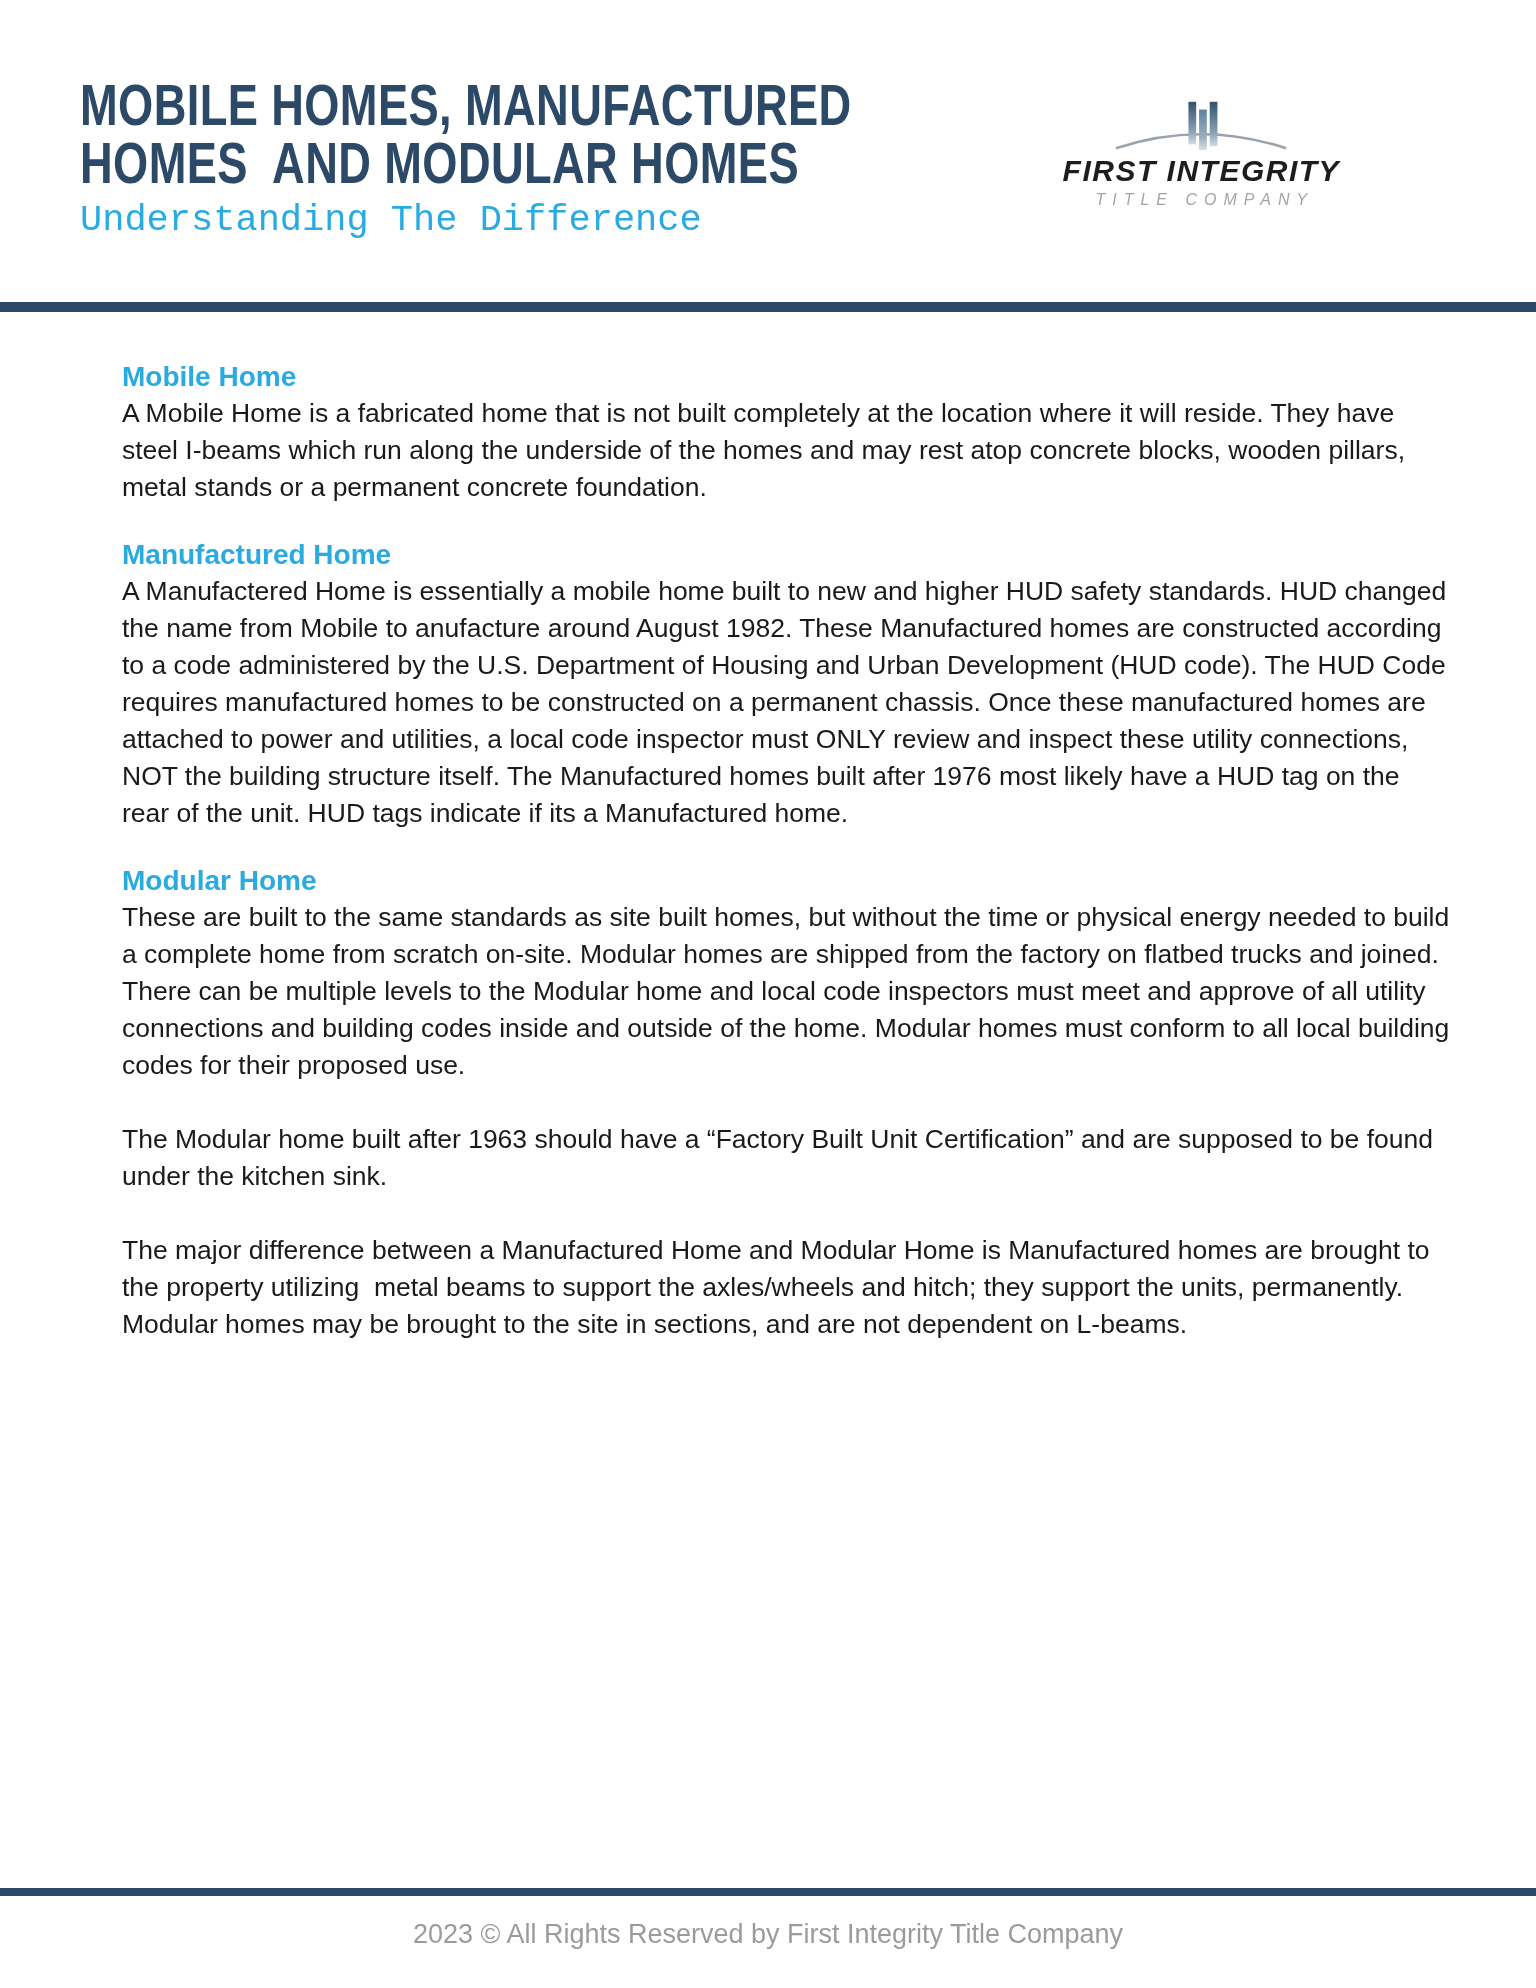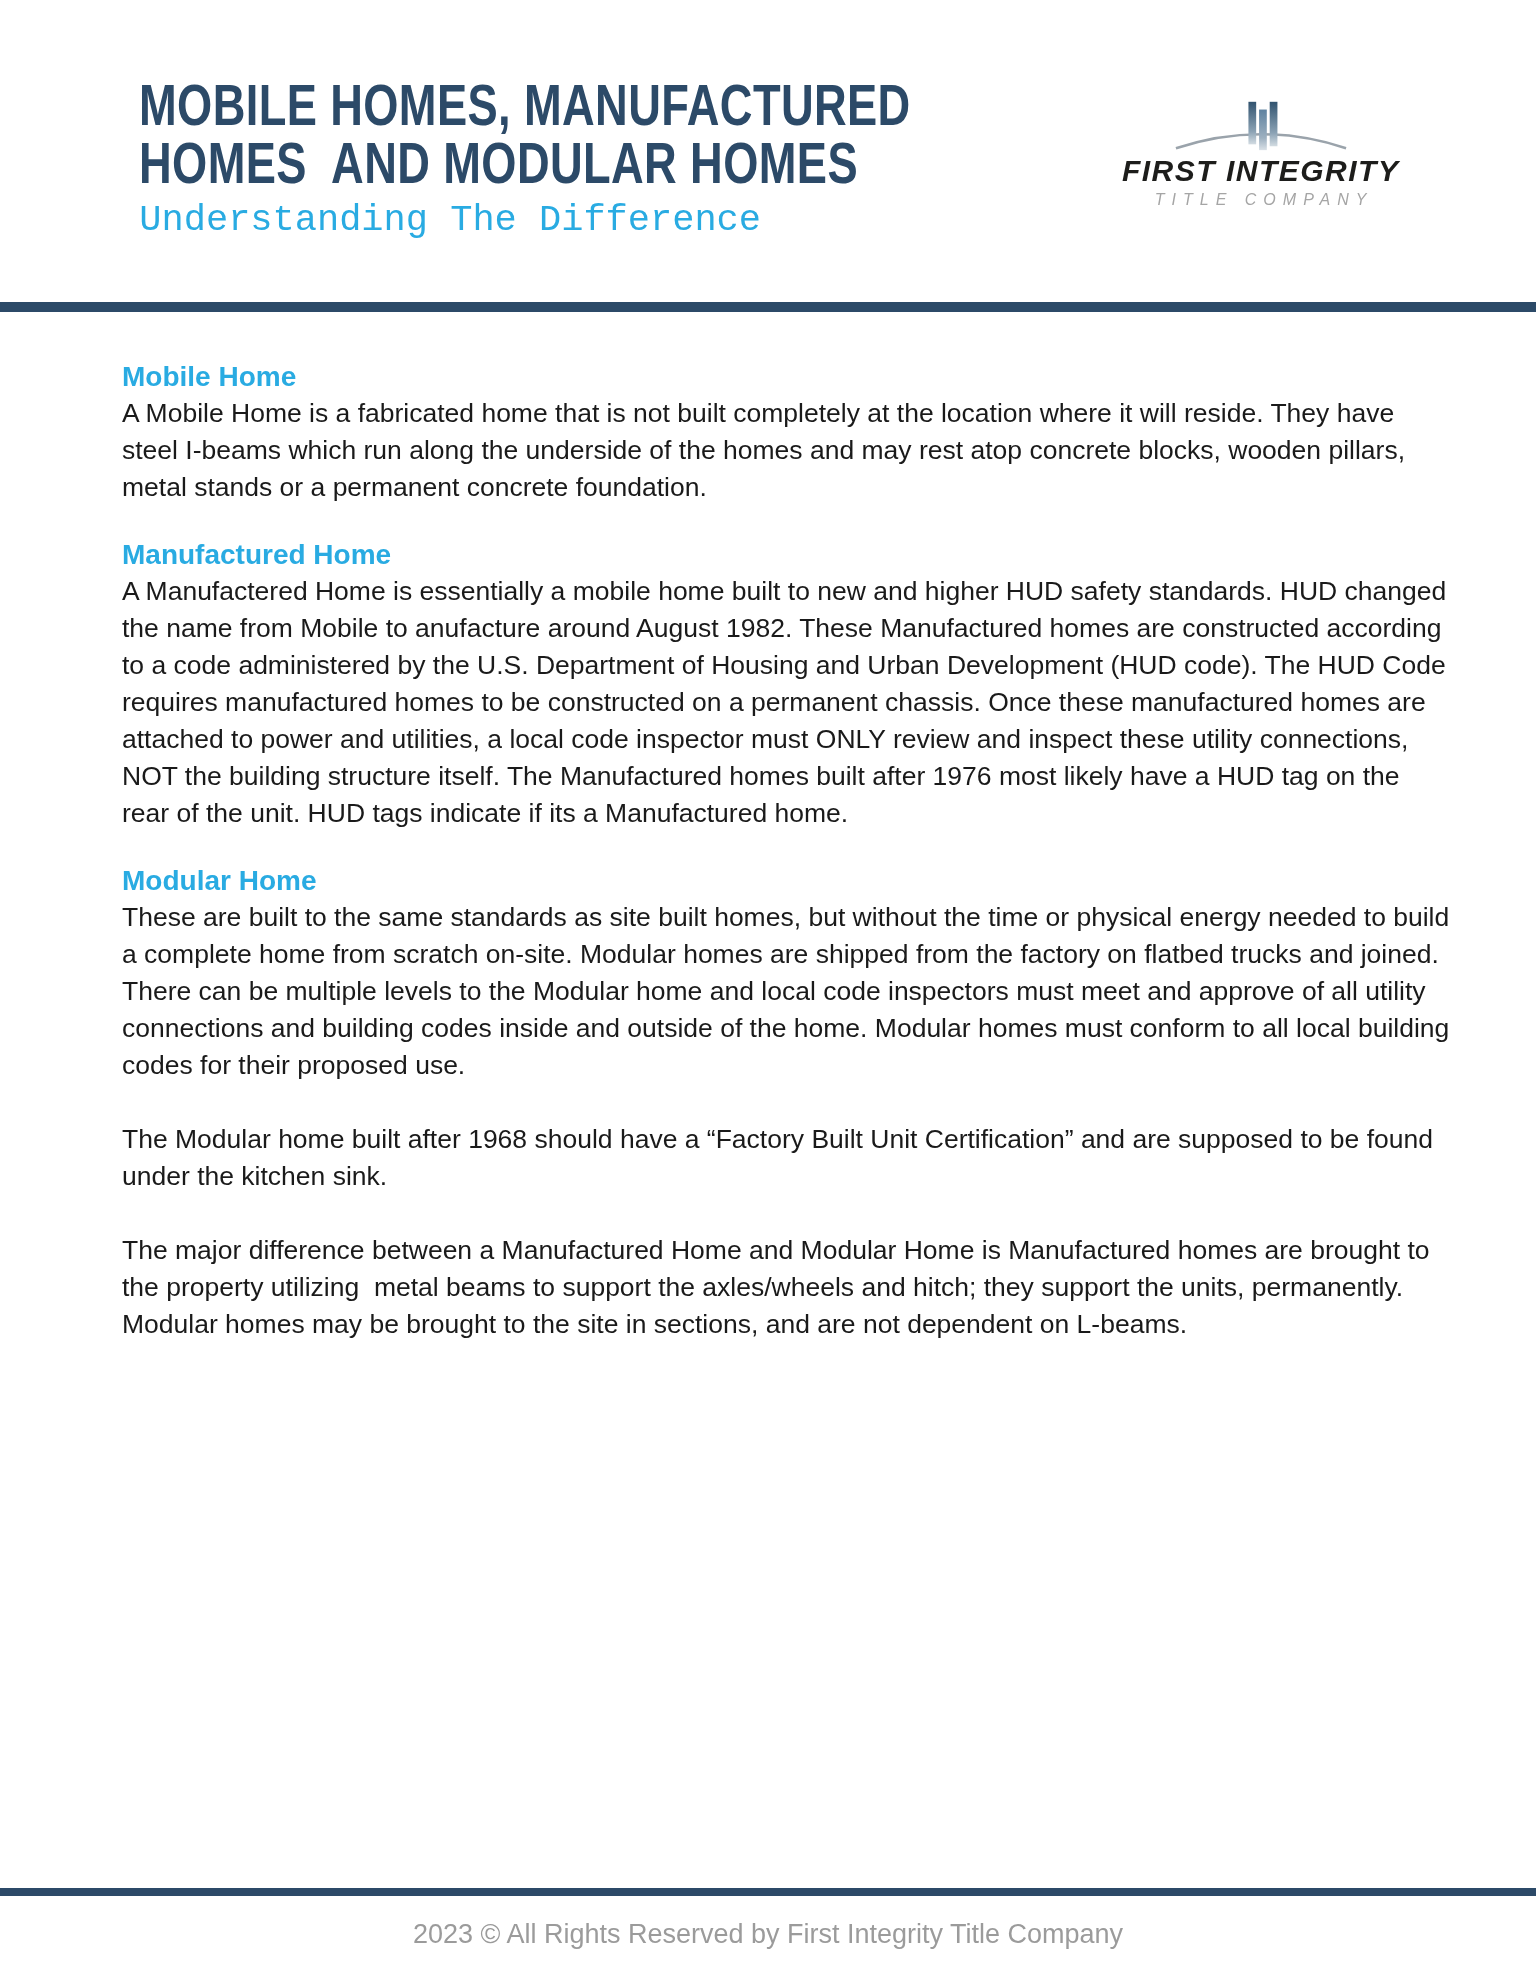--- a/index.html
+++ b/index.html
@@ -19,7 +19,7 @@
     height:302px;
     padding:76px 84px 0 80px;
     display:flex;
-    justify-content:center;
+    justify-content:flex-start;
     align-items:flex-start;
   }
   .title-block h1 {

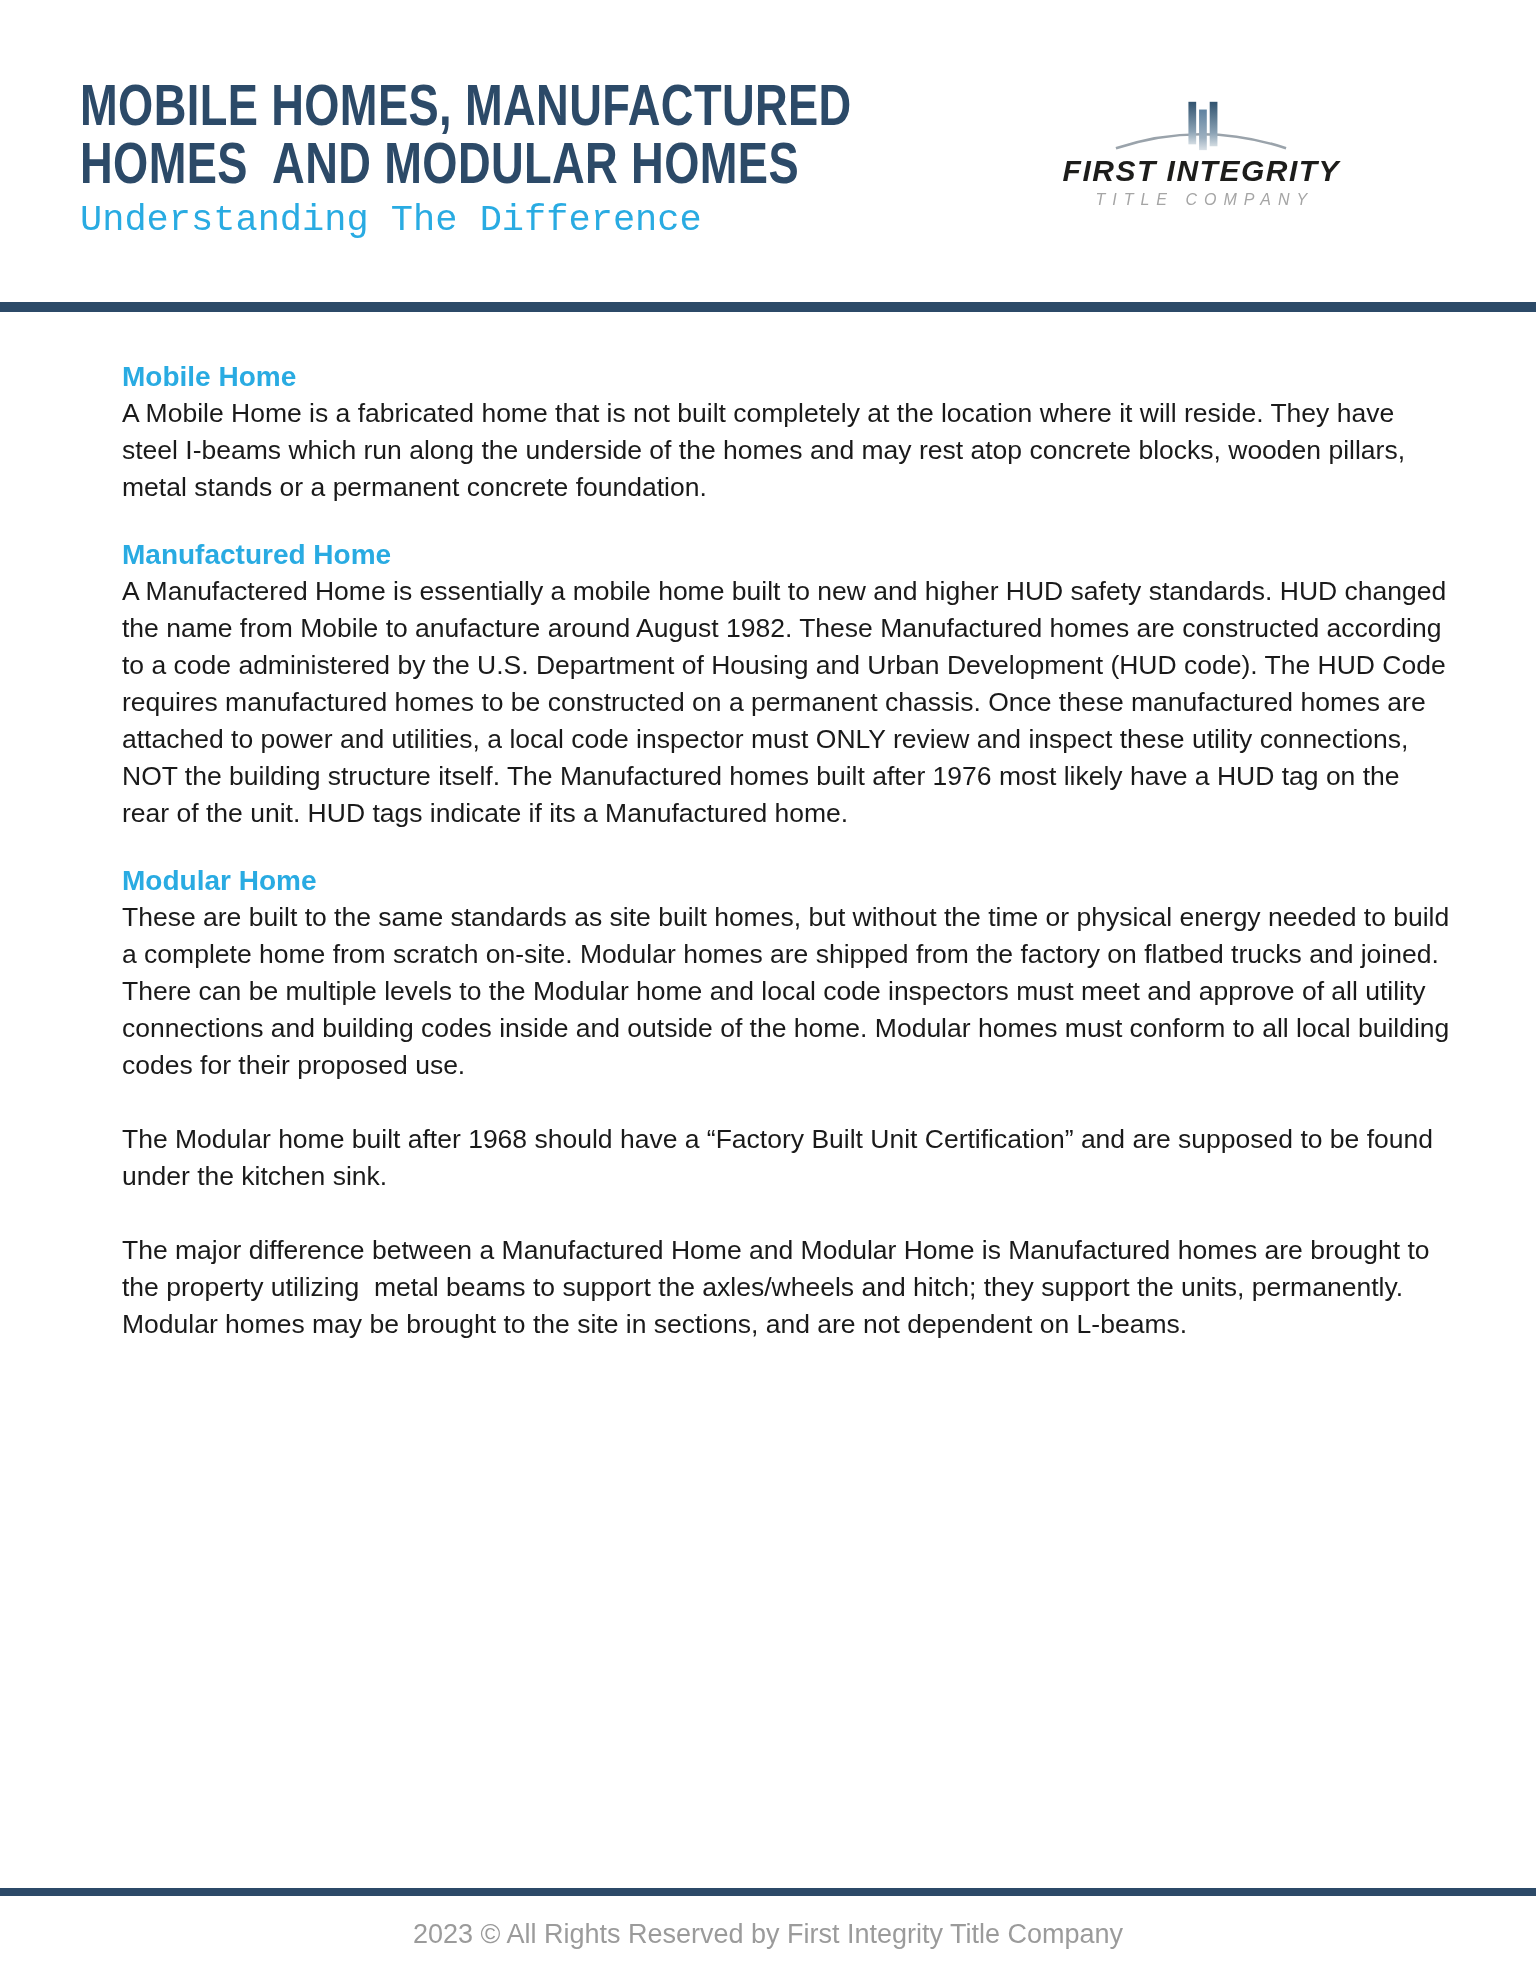--- a/index.html
+++ b/index.html
@@ -164,7 +164,7 @@
     <section class="section">
       <h2>Modular Home</h2>
       <p>These are built to the same standards as site built homes, but without the time or physical energy needed to build a complete home from scratch on-site. Modular homes are shipped from the factory on flatbed trucks and joined. There can be multiple levels to the Modular home and local code inspectors must meet and approve of all utility connections and building codes inside and outside of the home. Modular homes must conform to all local building codes for their proposed use.</p>
-      <p>The Modular home built after 1968 should have a “Factory Built Unit Certification” and are supposed to be found under the kitchen sink.</p>
+      <p>The Modular home built after 1963 should have a “Factory Built Unit Certification” and are supposed to be found under the kitchen sink.</p>
       <p>The major difference between a Manufactured Home and Modular Home is Manufactured homes are brought to the property utilizing  metal beams to support the axles/wheels and hitch; they support the units, permanently. Modular homes may be brought to the site in sections, and are not dependent on L-beams.</p>
     </section>
   </main>

